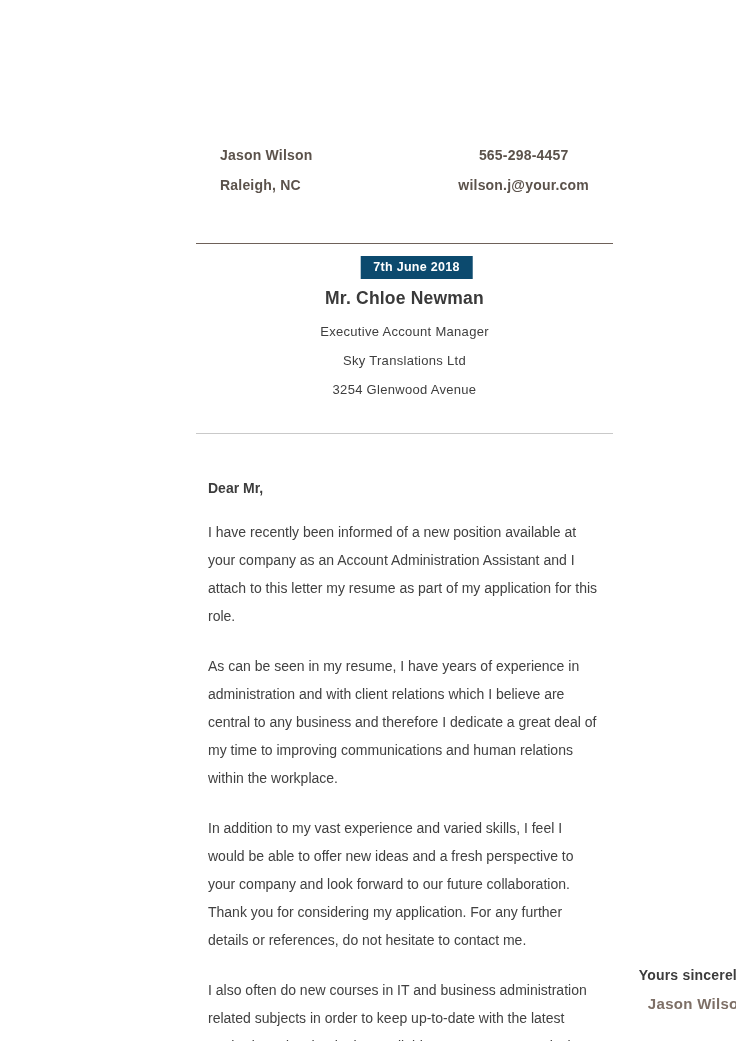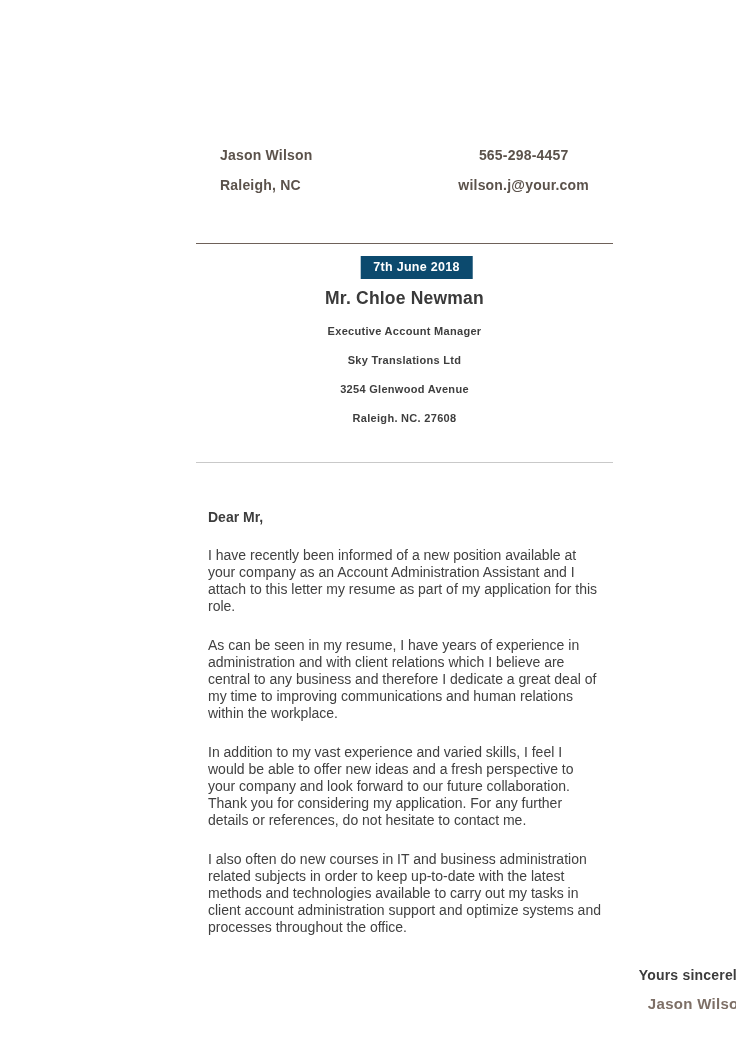--- a/index.html
+++ b/index.html
@@ -70,8 +70,8 @@
   }
   .recipient-address { margin-top: 14px; }
   .recipient-address .addr-line {
-    font-size: 11px;
-    font-weight: 700;
+    font-size: 13px;
+    font-weight: 400;
     line-height: 17px;
     color: #3e3e3e;
     letter-spacing: 0.3px;

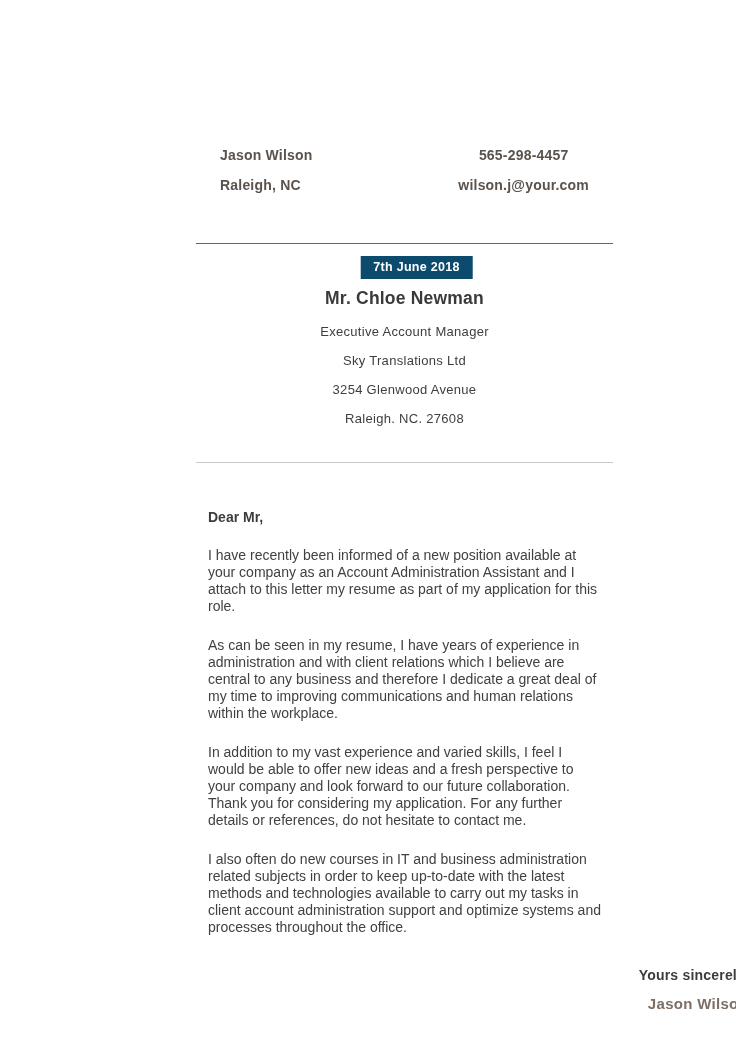--- a/index.html
+++ b/index.html
@@ -149,7 +149,6 @@
       <div class="addr-line">Executive Account Manager</div>
       <div class="addr-line">Sky Translations Ltd</div>
       <div class="addr-line">3254 Glenwood Avenue</div>
-      <div class="addr-line">Raleigh. NC. 27608</div>
     </div>
   </div>
 

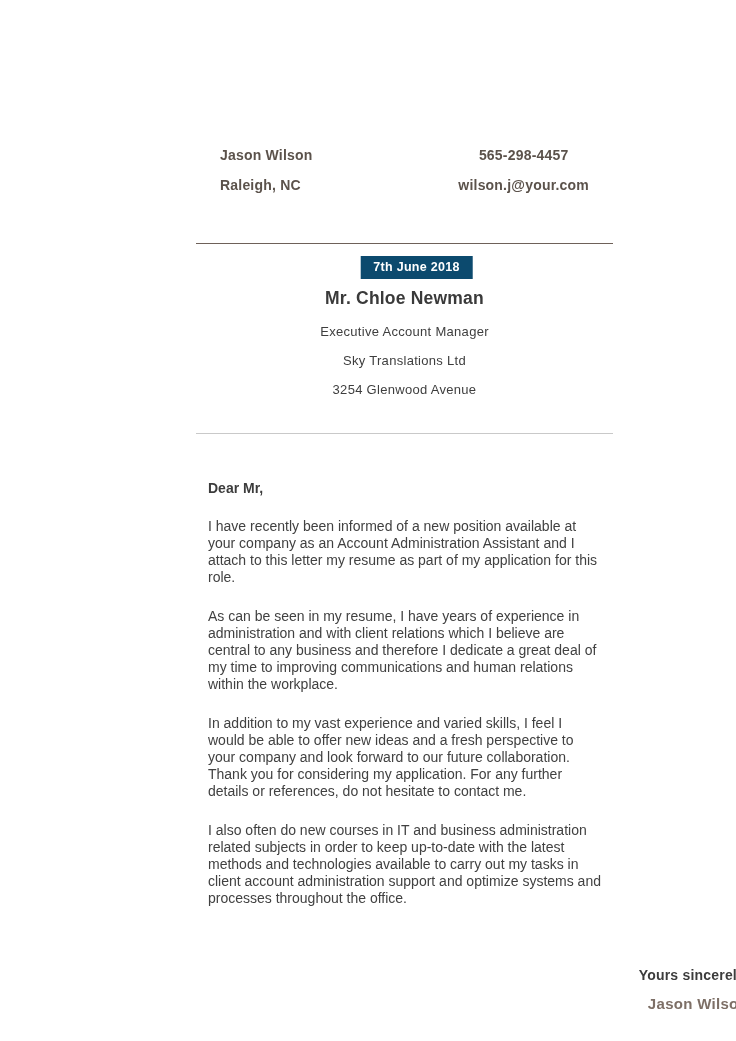--- a/index.html
+++ b/index.html
@@ -95,7 +95,7 @@
   .paragraph {
     margin-top: 22px;
     font-size: 14px;
-    line-height: 17px;
+    line-height: 28px;
     font-weight: 400;
     color: #414141;
     text-align: left;

